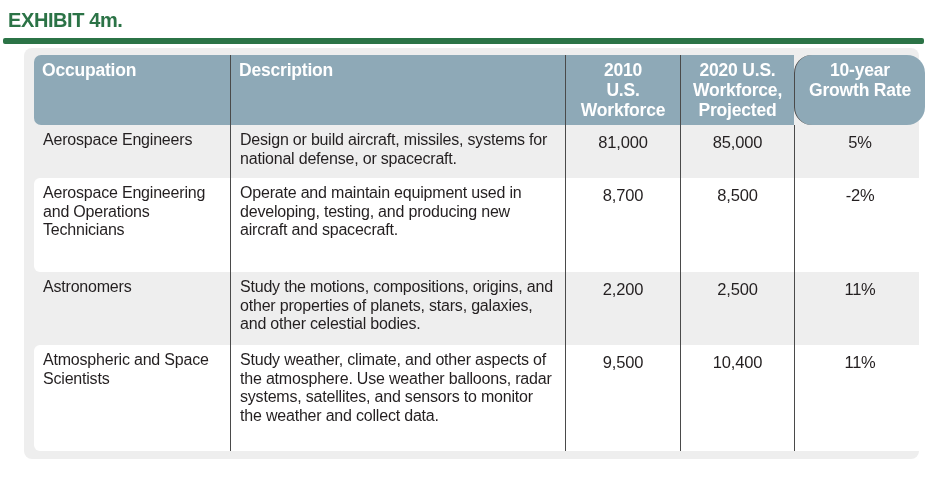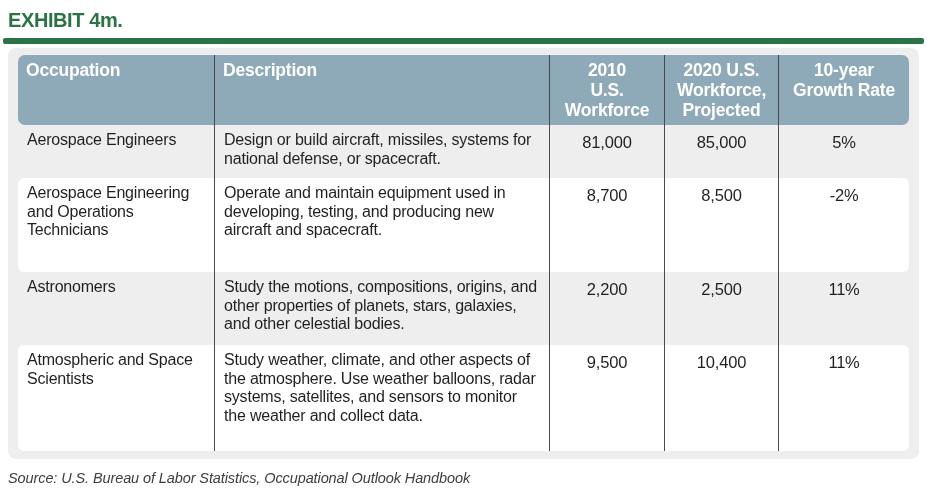--- a/index.html
+++ b/index.html
@@ -36,7 +36,7 @@
 
   
   .panel {
-    margin: 4px 8px 0 8px;
+    margin: 4px 8px 0 24px;
     background: #eeeeee;
     border-radius: 8px;
     padding: 7px 10px 8px 10px;

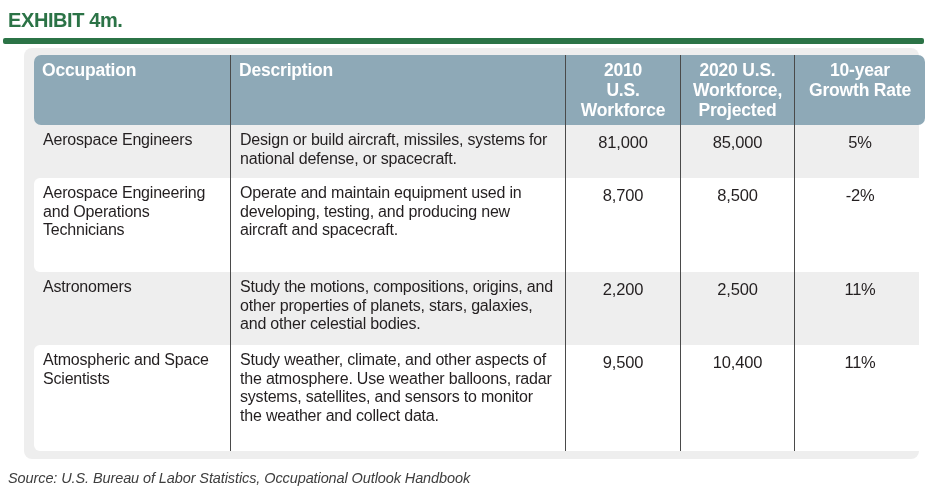--- a/index.html
+++ b/index.html
@@ -65,7 +65,7 @@
   }
   th.num { text-align: center; padding-left: 2px; padding-right: 2px; }
   th:first-child { border-top-left-radius: 7px; border-bottom-left-radius: 7px; }
-  th:last-child  { border-top-right-radius: 7px; border-bottom-right-radius: 7px; }
+  th:last-child  { border-top-right-radius: 7px; border-bottom-right-radius: 7px; border-radius: 18px; }
 
   
   .sep { border-left: 1.5px solid #4a4a4a; }

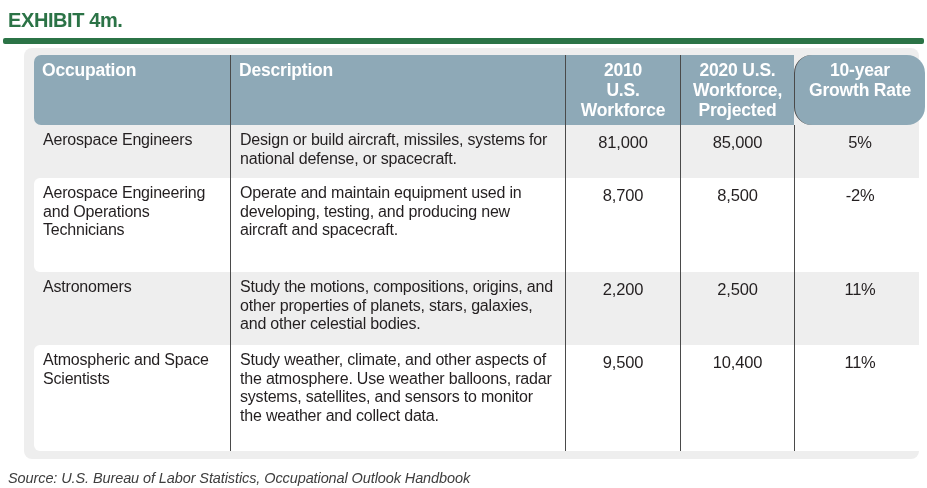--- a/index.html
+++ b/index.html
@@ -158,7 +158,6 @@
     </table>
   </div>
 
-  <div class="source-note">Source: U.S. Bureau of Labor Statistics, Occupational Outlook Handbook</div>
 
 </div>
 

